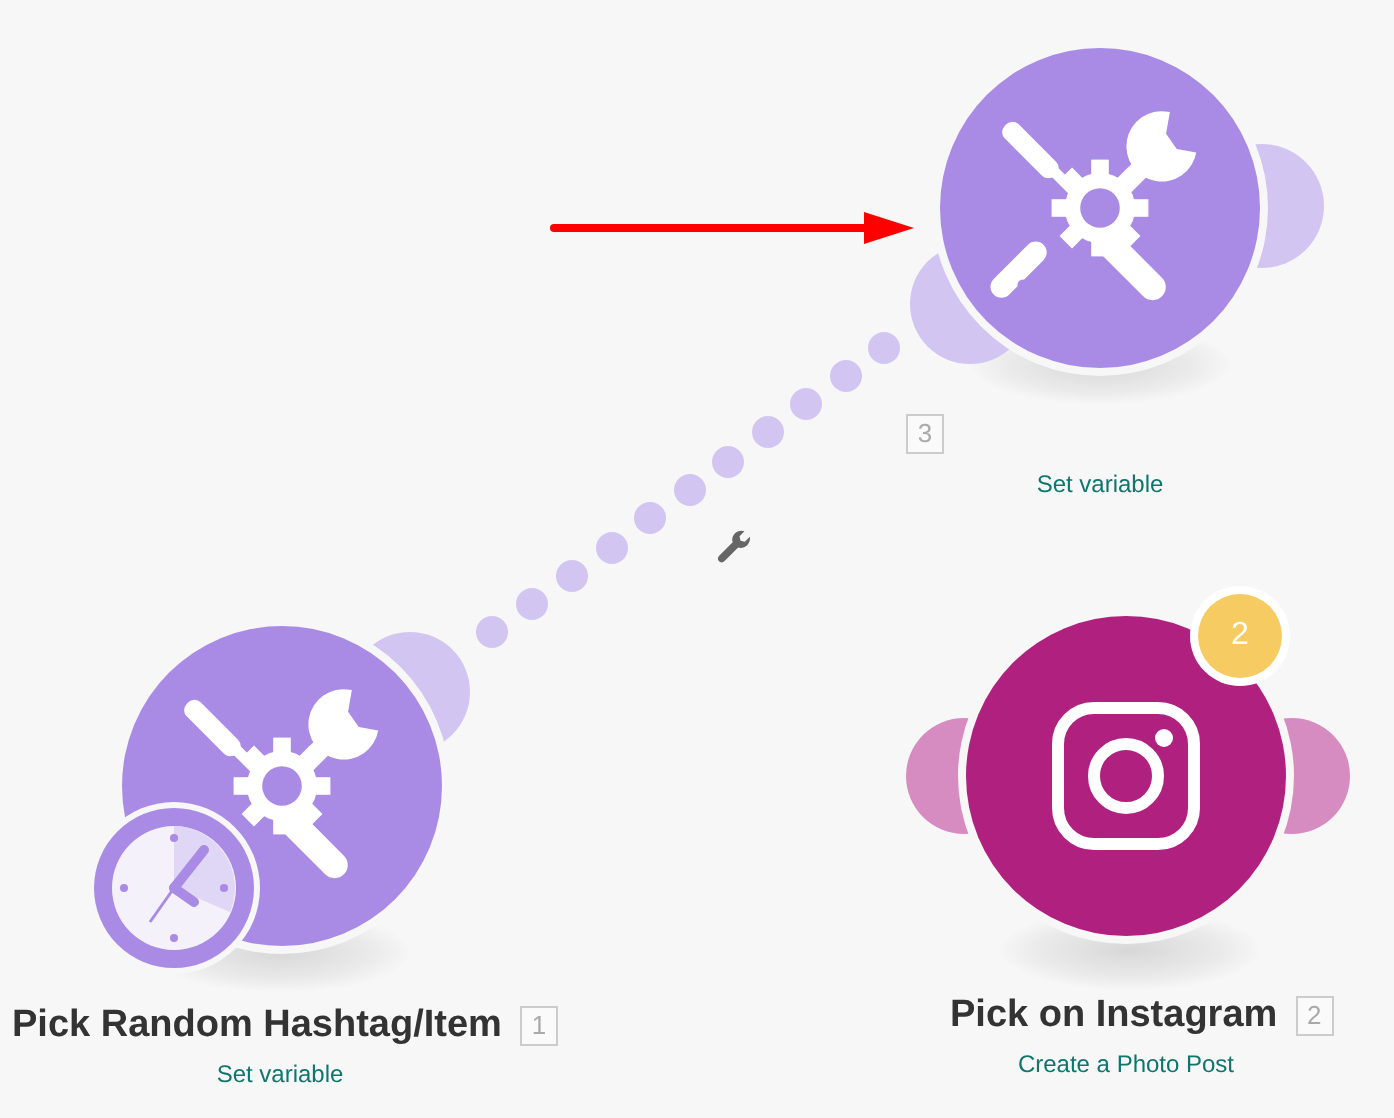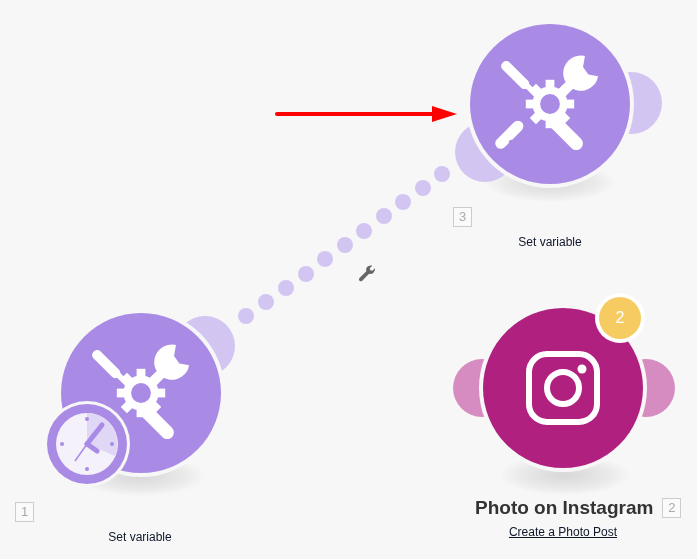--- a/index.html
+++ b/index.html
@@ -30,7 +30,7 @@
     line-height:18px; text-align:center; background:#fafafa;
   }
   .sub {
-    position:absolute; font-size:12px; color:#0f172a; white-space:nowrap; text-align:center;
+    position:absolute; font-size:12px; color:#0f766e; white-space:nowrap; text-align:center;
   }
   .dot { position:absolute; width:16px; height:16px; border-radius:50%; }
 </style>

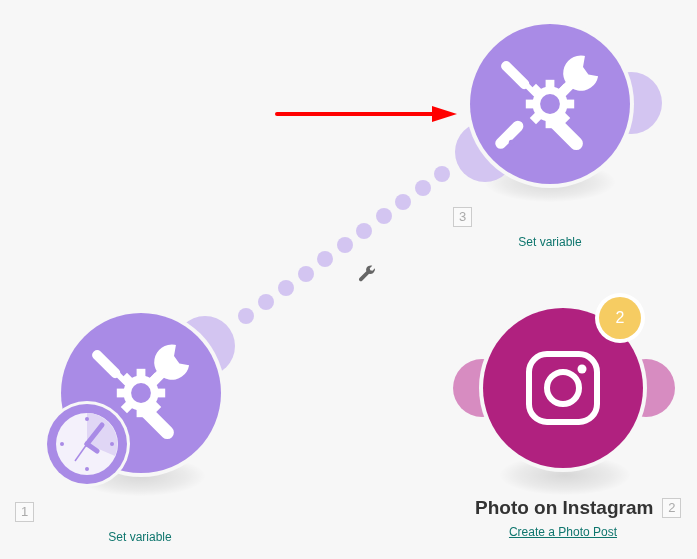--- a/index.html
+++ b/index.html
@@ -139,6 +139,7 @@
     </svg>
   </div>
   <div class="title" style="left:6px;top:502px;">
+    <span>Pick Random Hashtag/Item</span>
     <span class="num">1</span>
   </div>
   <div class="sub" style="left:90px;top:530px;width:100px;">Set variable</div>

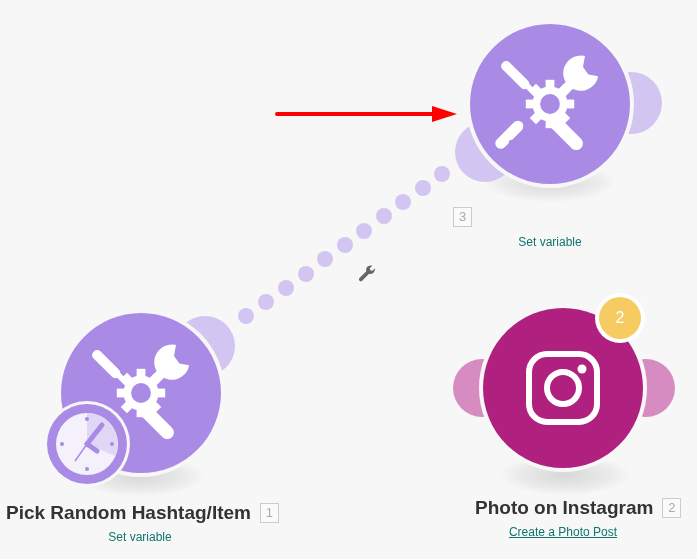--- a/index.html
+++ b/index.html
@@ -160,7 +160,7 @@
     <span style="color:#fff;font-size:16px;">2</span>
   </div>
   <div class="title" style="left:475px;top:497px;">
-    <span>Photo on Instagram</span>
+    <span>Pick on Instagram</span>
     <span class="num">2</span>
   </div>
   <div class="sub" style="left:500px;top:525px;width:126px;text-decoration:underline;">Create a Photo Post</div>

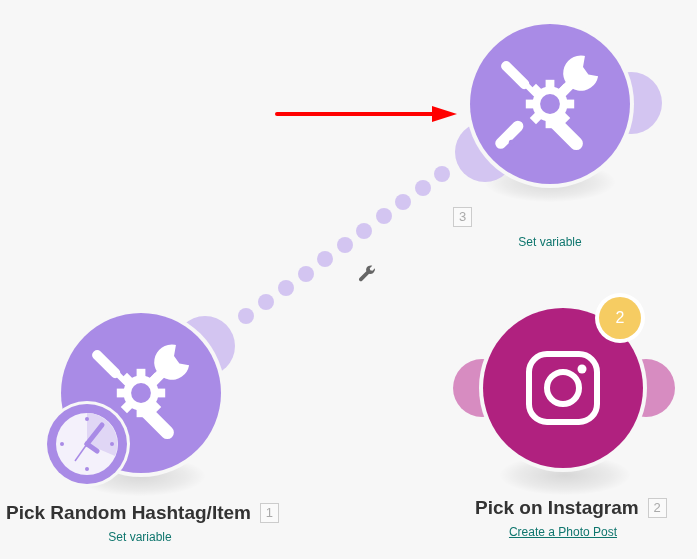--- a/index.html
+++ b/index.html
@@ -163,7 +163,7 @@
     <span>Pick on Instagram</span>
     <span class="num">2</span>
   </div>
-  <div class="sub" style="left:500px;top:525px;width:126px;text-decoration:underline;">Create a Photo Post</div>
+  <div class="sub" style="left:500px;top:525px;width:126px;">Create a Photo Post</div>
 </div>
 
 <div class="abs" style="left:274px;top:104px;width:186px;height:20px;">

